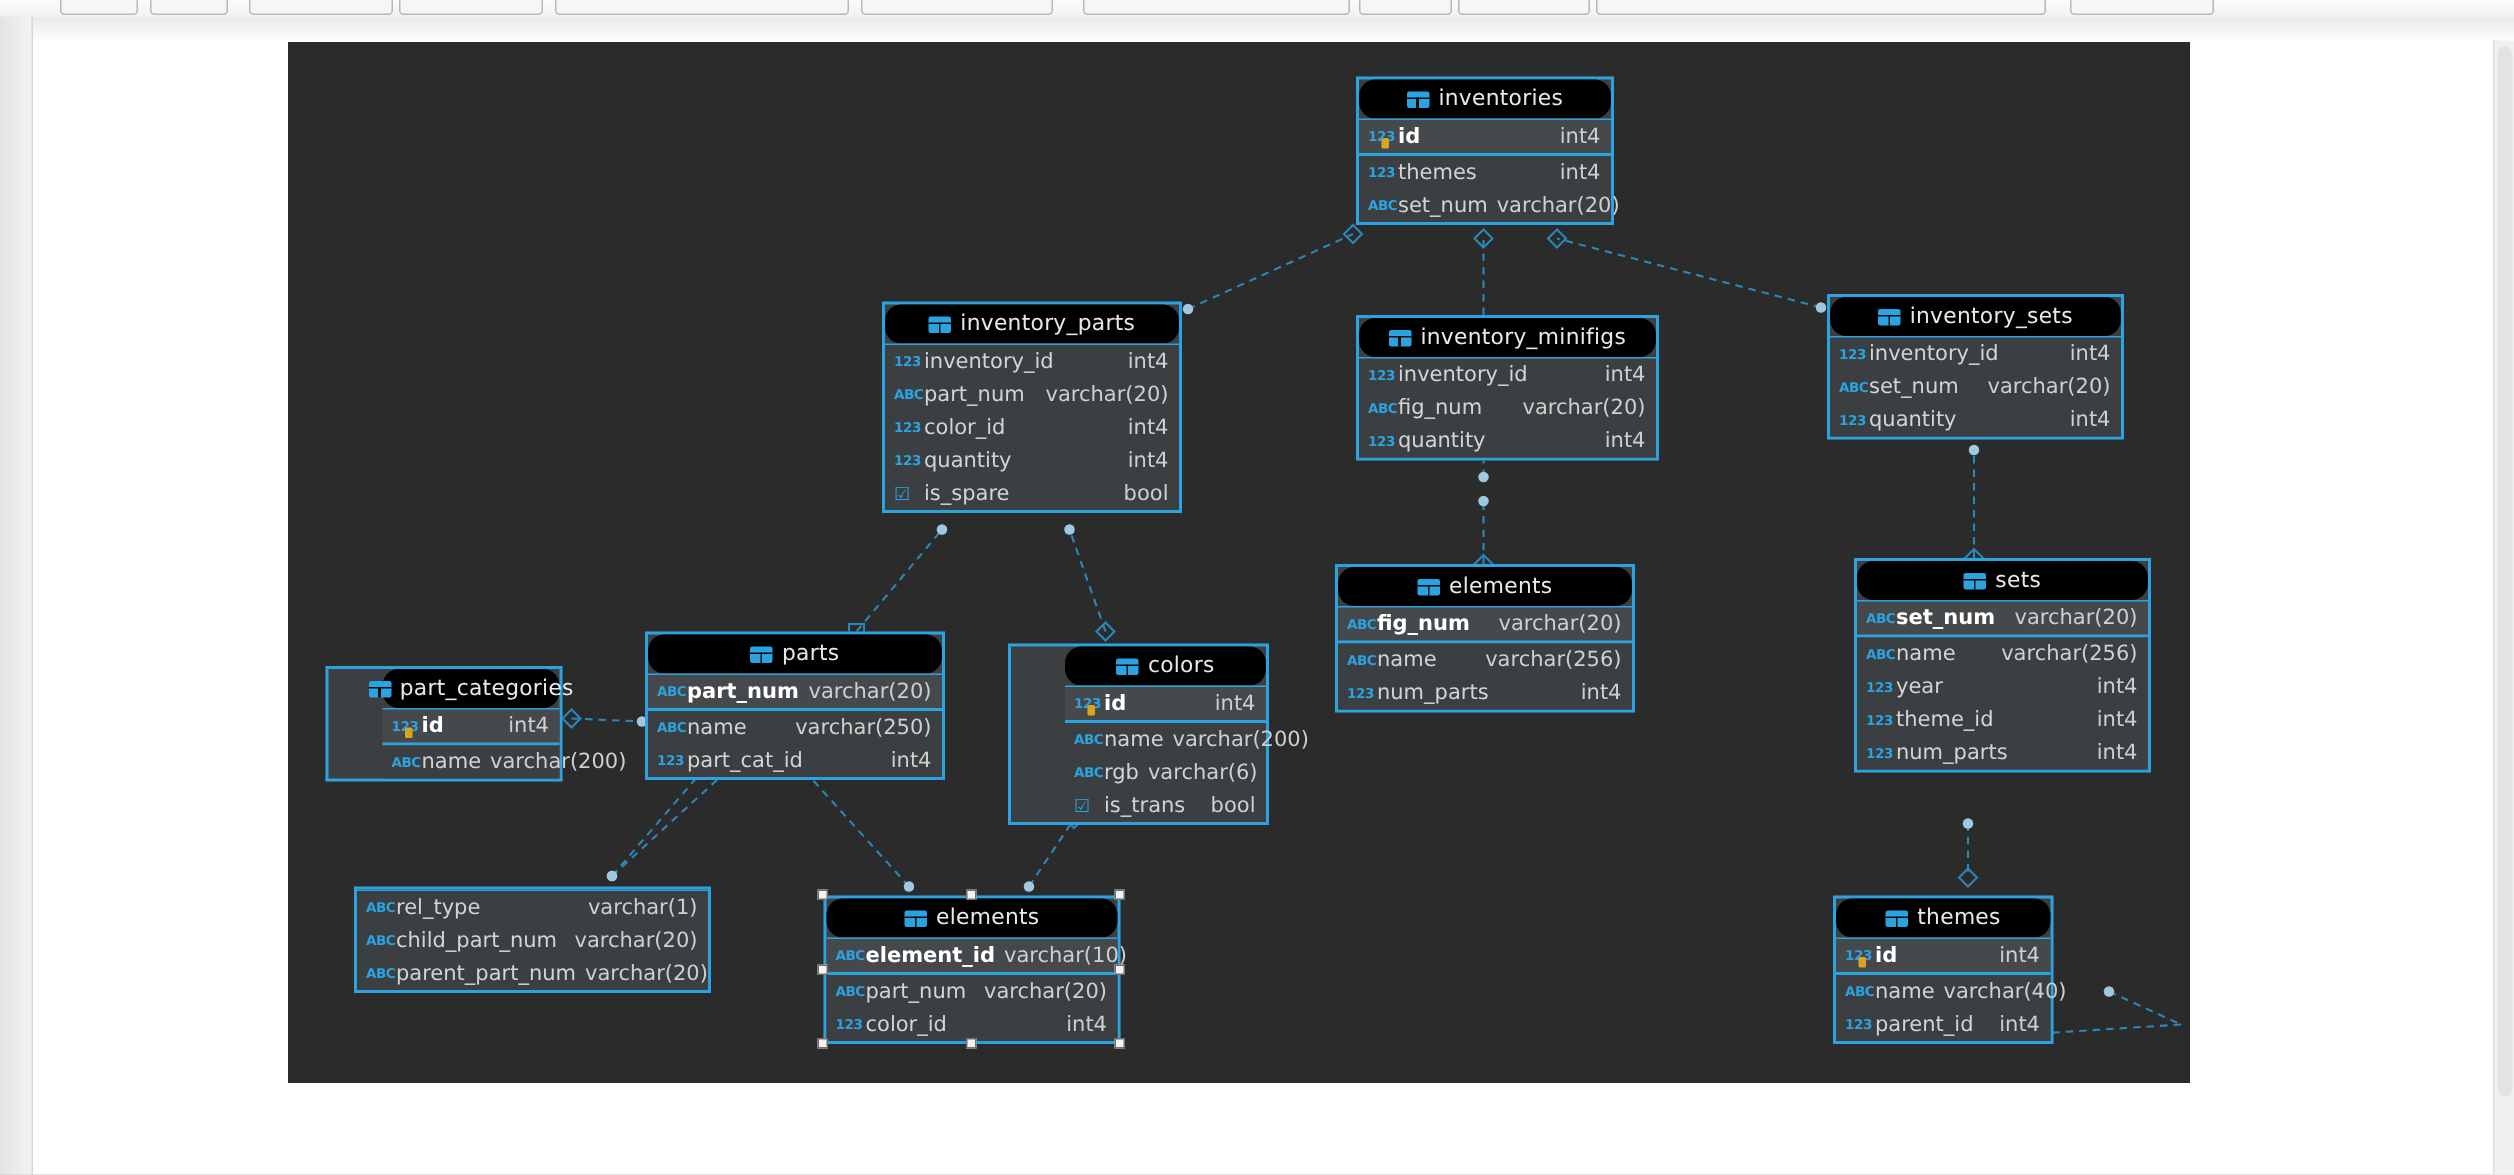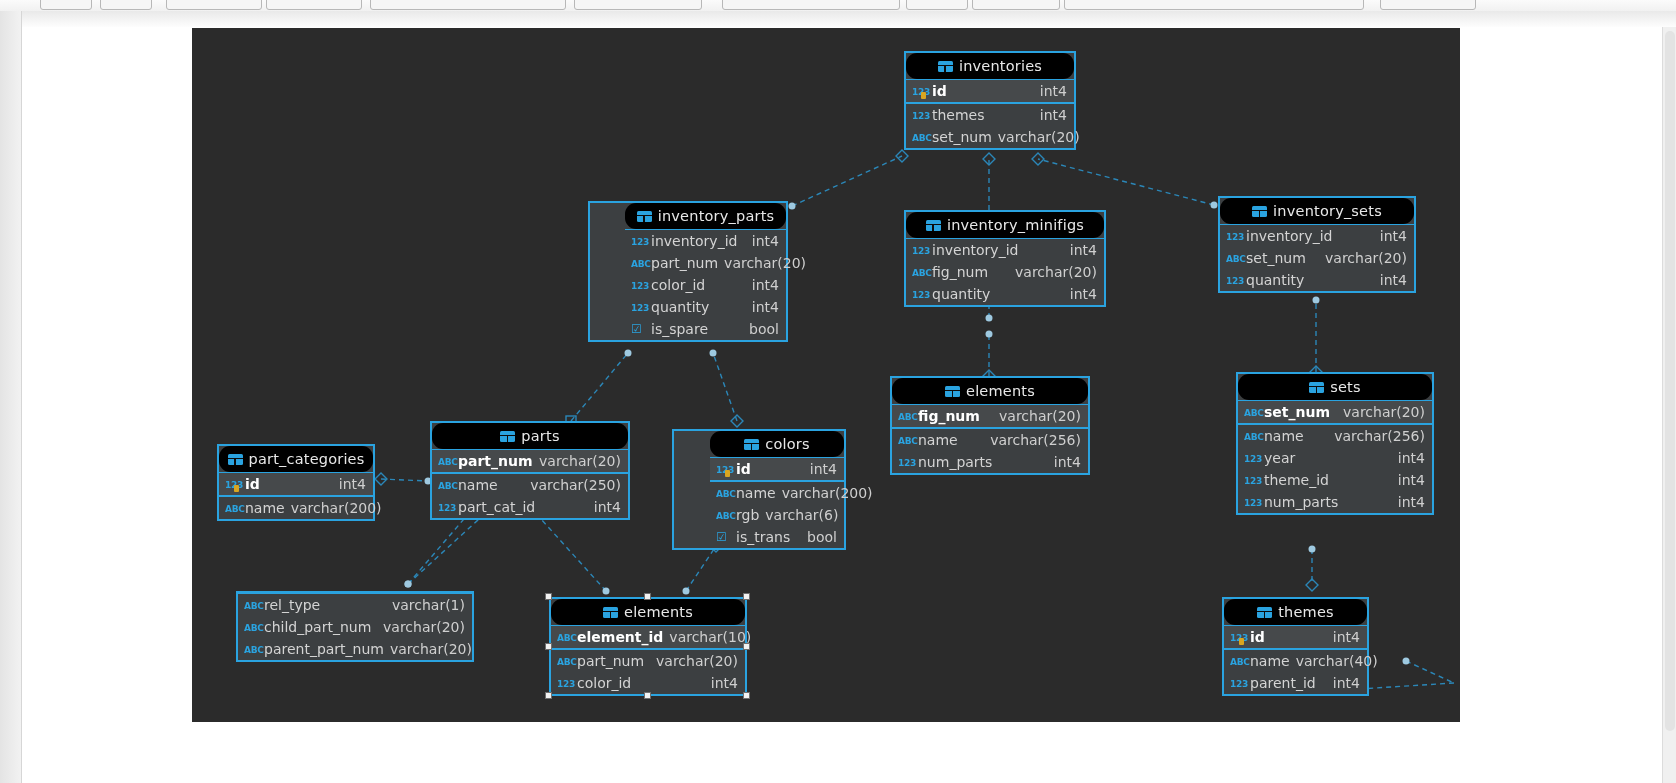--- a/index.html
+++ b/index.html
@@ -164,7 +164,7 @@
         </div>
       </div>
     </div>
-    <div class="entity" style="left: 396px; top: 173px; width: 200px; padding-left: 35px;">
+    <div class="entity" style="left: 396px; top: 173px; width: 200px;">
       <div class="hdr">
         <span class="tbl-icon"></span>
         <span class="tname">inventory_parts</span>

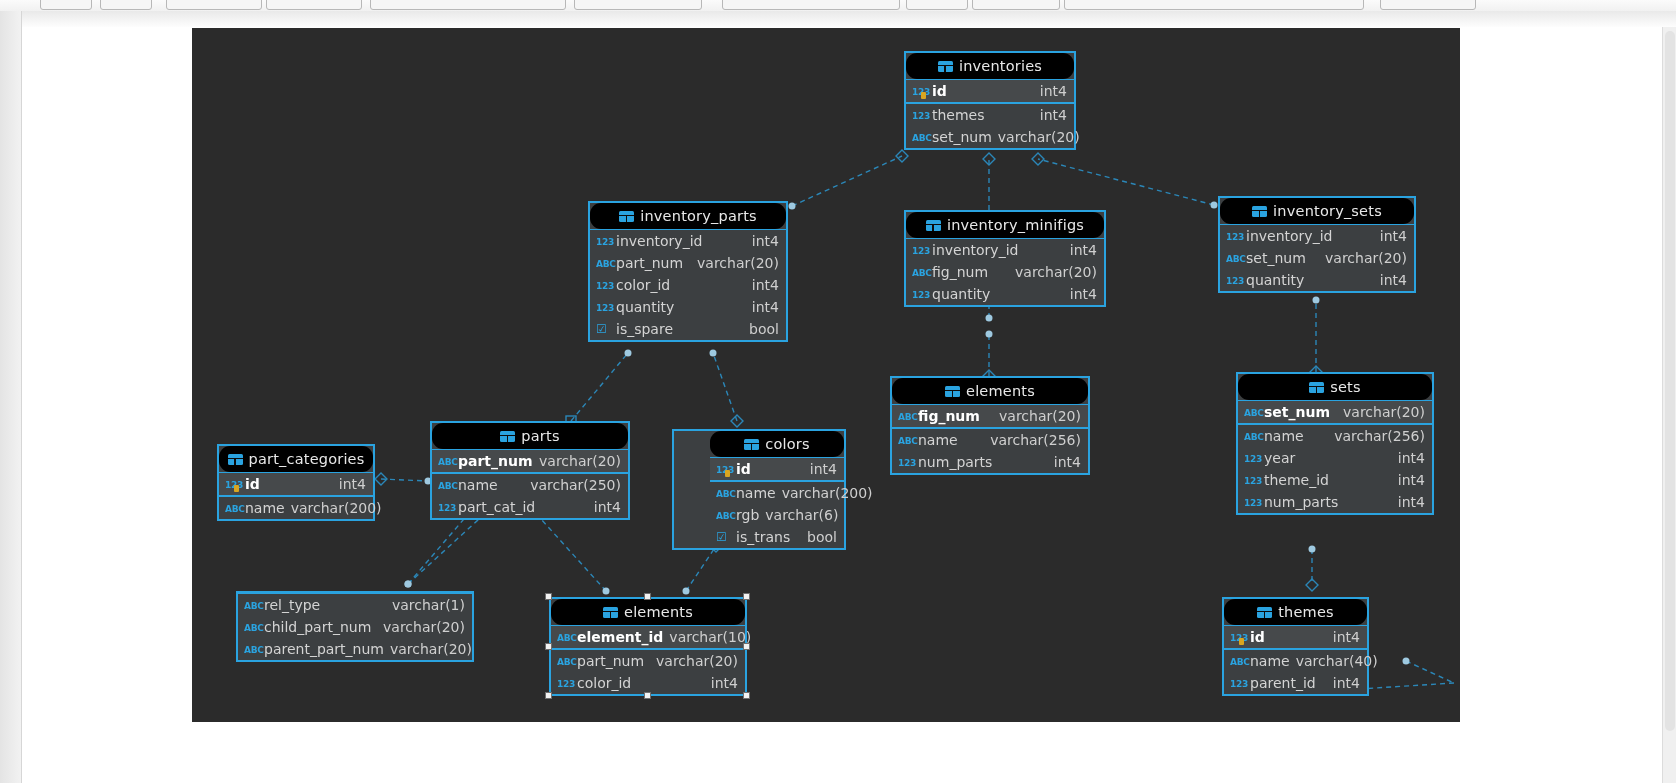--- a/index.html
+++ b/index.html
@@ -437,7 +437,7 @@
         </div>
       </div>
     </div>
-    <div class="entity" style="left: 25px; top: 416px; width: 158px;">
+    <div class="entity" style="left: 25px; top: 416px; width: 158px; padding-left: 36px;">
       <div class="hdr">
         <span class="tbl-icon"></span>
         <span class="tname">part_categories</span>

